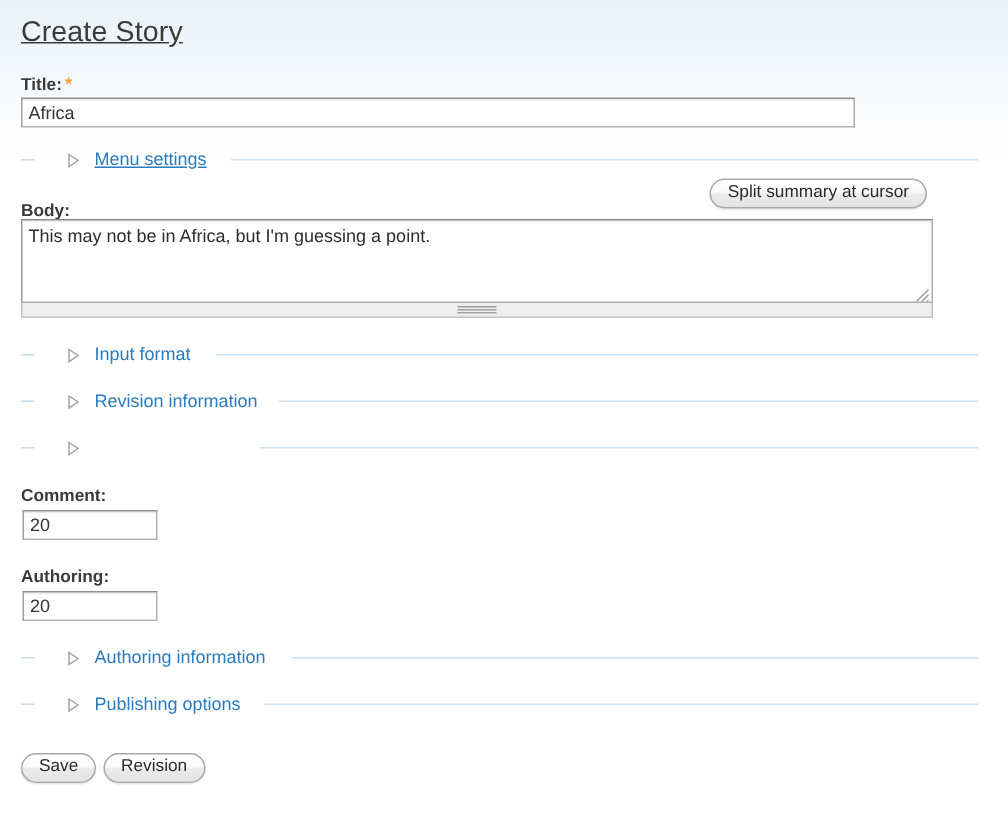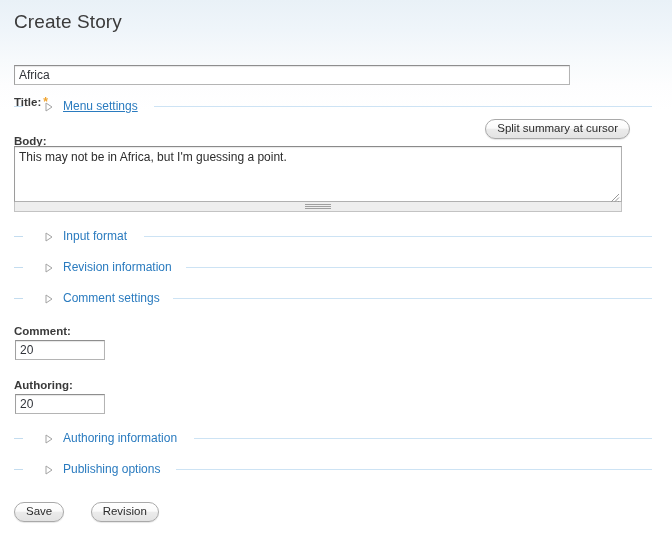--- a/index.html
+++ b/index.html
@@ -220,7 +220,7 @@
 
 <div id="page">
 
-  <h1 class="page-title" style="position:absolute;left:14px;top:0;">Create Story</h1>
+  <h1 class="page-title" style="position:absolute;left:14px;top:0;text-decoration:underline;">Create Story</h1>
 
   <div style="position:absolute;left:14px;top:47px;margin-top:45px;">
     <span class="field-label">Title:</span><span class="req-marker">*</span>

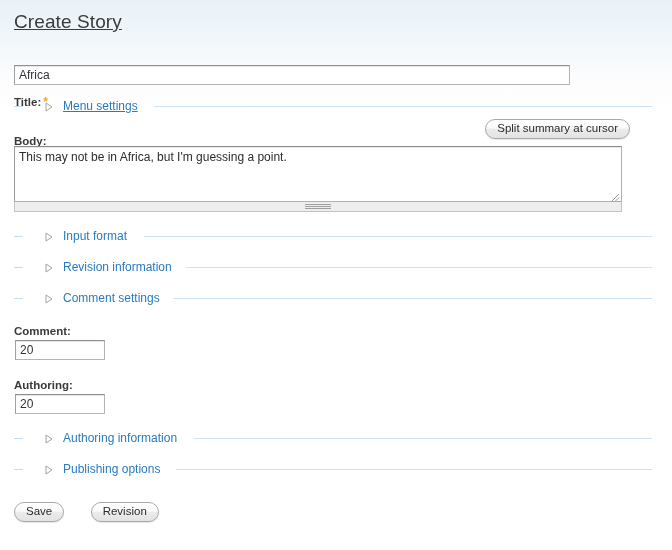--- a/index.html
+++ b/index.html
@@ -222,7 +222,7 @@
 
   <h1 class="page-title" style="position:absolute;left:14px;top:0;text-decoration:underline;">Create Story</h1>
 
-  <div style="position:absolute;left:14px;top:47px;margin-top:45px;">
+  <div style="position:absolute;left:14px;top:47px;">
     <span class="field-label">Title:</span><span class="req-marker">*</span>
   </div>
   <input id="title-input" class="text-input" type="text" value="Africa" style="">

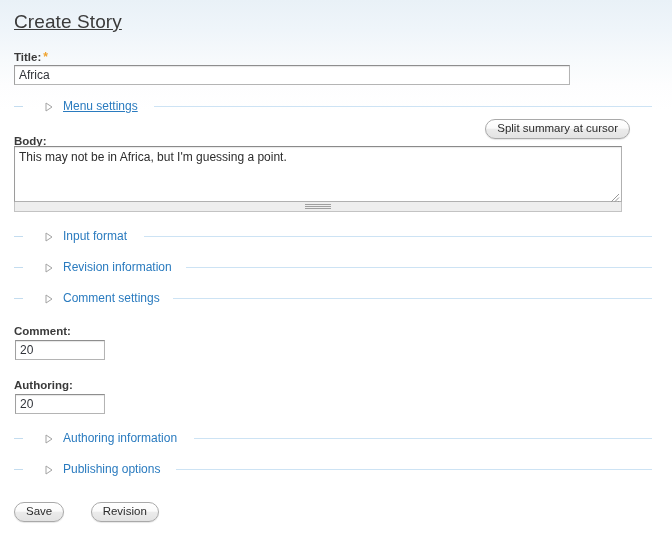--- a/index.html
+++ b/index.html
@@ -146,7 +146,7 @@
   }
   #split-summary-btn {
     position: absolute;
-    right: 42px;
+    right: 54px;
     top: 119px;
   }
 

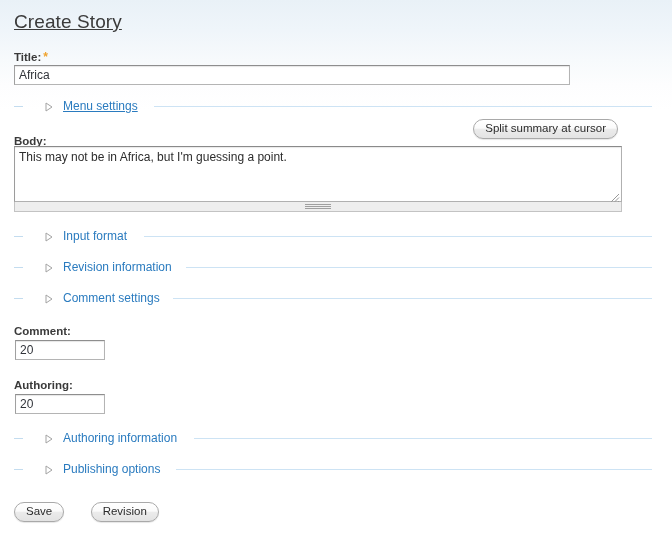--- a/index.html
+++ b/index.html
@@ -290,7 +290,6 @@
           <polygon points="1,1 7,5 1,9" fill="#ffffff" stroke="#a3a3a3" stroke-width="1"></polygon>
         </svg>
     </span>
-    <span class="fs-legend">Comment settings</span>
     <span class="fs-line" style="left:159px;"></span>
   </div>
 

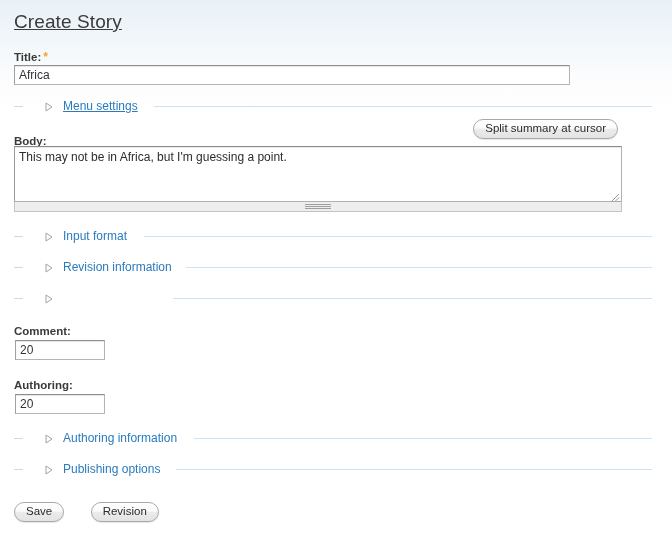--- a/index.html
+++ b/index.html
@@ -213,7 +213,7 @@
     left: 14px;
     top: 501px;
   }
-  #actions .mac-button { margin-right: 22px; }
+  #actions .mac-button { margin-right: 0; }
 </style>
 </head>
 <body>

